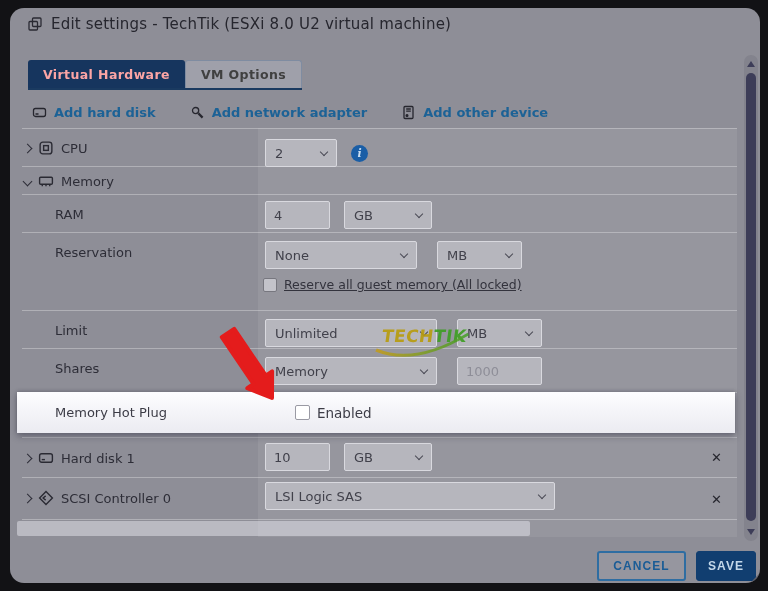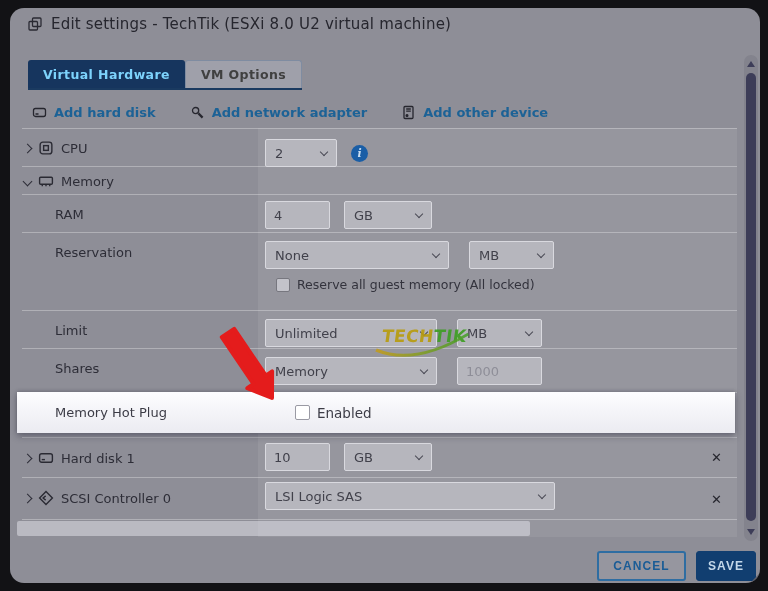--- a/index.html
+++ b/index.html
@@ -17,7 +17,7 @@
   .tabbar { position:absolute; left:18px; top:52px; display:flex; border-bottom:2px solid #1a3a60; }
   .tab { height:28px; display:flex; align-items:center; padding:0 15px; font-size:12.5px; font-weight:bold;
          letter-spacing:.4px; border-radius:3px 3px 0 0; cursor:pointer; }
-  .tab.active { background:#16355e; color:#7dd3fc; }
+  .tab.active { background:#16355e; color:#fca5a5; }
   .tab.inactive { background:#9fa0aa; color:#404040; border:1px solid #7f8ca1; border-bottom:none; }
 
   

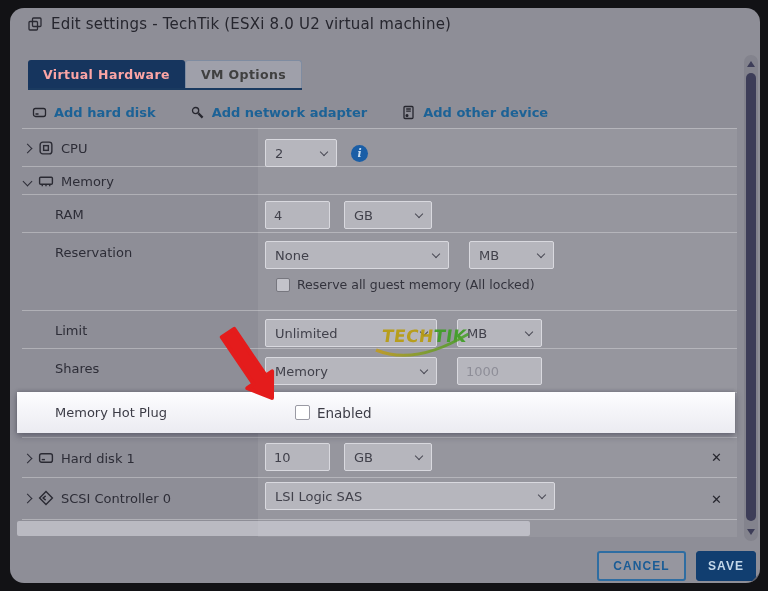--- a/index.html
+++ b/index.html
@@ -188,7 +188,7 @@
           <span class="row-title">Reservation</span>
         </div>
       <div class="ctrl" style="left:243px; top:8px; gap:20px;">
-        <div class="sel" style="width:184px">
+        <div class="sel" style="width:152px">
           <span>None</span>
             <span class="chev"></span>
         </div>

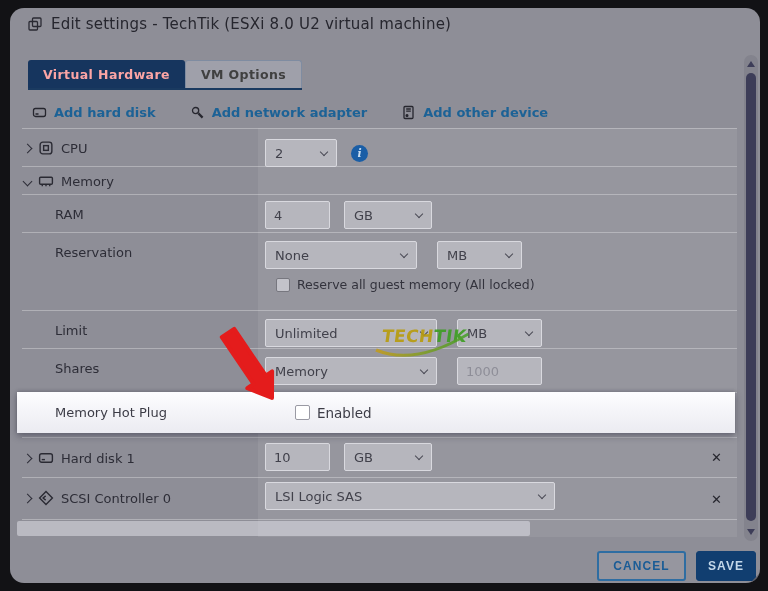--- a/index.html
+++ b/index.html
@@ -197,7 +197,7 @@
             <span class="chev"></span>
         </div>
       </div>
-      <label class="cb" style="position:absolute; left:254px; top:44px;">
+      <label class="cb" style="position:absolute; left:241px; top:44px;text-decoration:underline;">
         <input type="checkbox" style="">
         <span>Reserve all guest memory (All locked)</span>
       </label>

